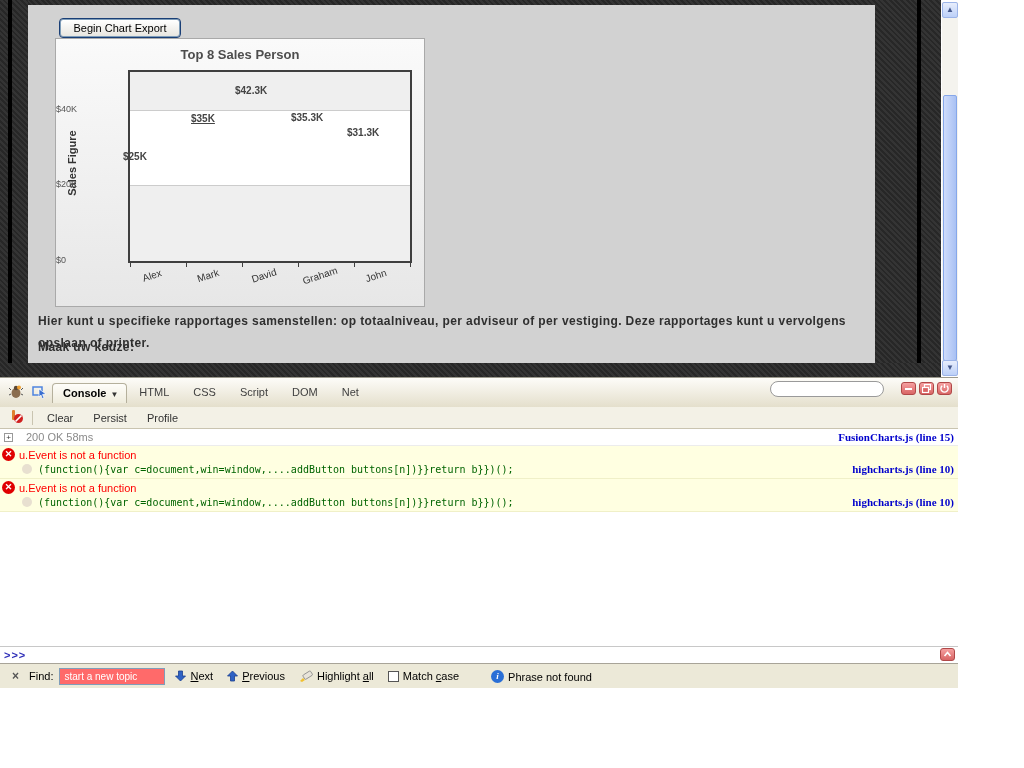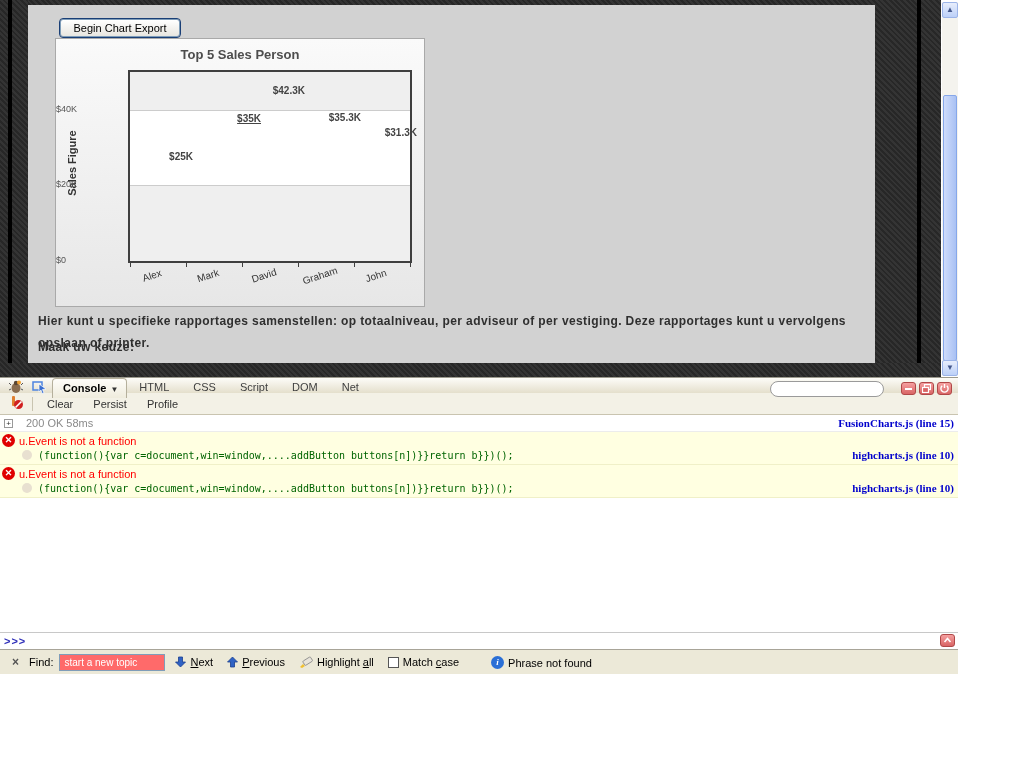--- a/index.html
+++ b/index.html
@@ -124,7 +124,7 @@
       <button id="export-btn">Begin Chart Export</button>
 
       <div id="chart-panel">
-        <div id="chart-title">Top 5 Sales Person</div>
+        <div id="chart-title">Top 8 Sales Person</div>
         <div id="y-axis-title">Sales Figure</div>
         <div id="chart-plot">
             <div class="band" style="top: 113.4px; height: 75.6px;"></div>

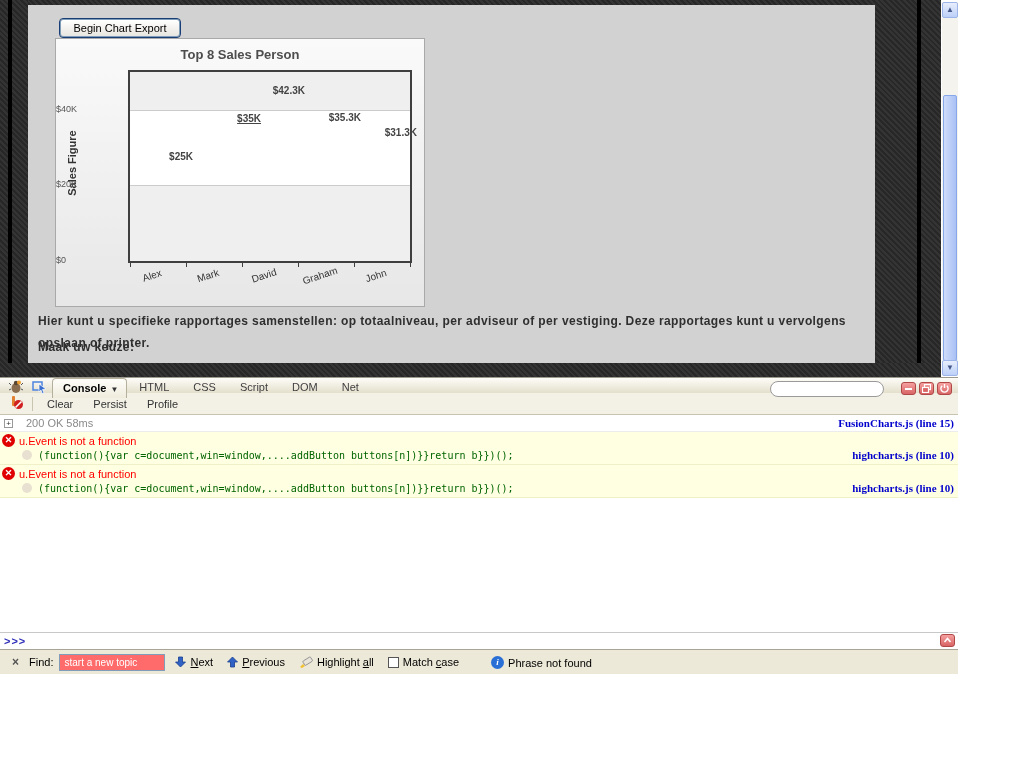--- a/index.html
+++ b/index.html
@@ -28,7 +28,7 @@
     background:#ffffff; border:2px solid #3f3f3f; }
   .band { position:absolute; left:0; width:100%; background:#efefef; }
   .gridline { position:absolute; left:0; width:100%; height:1px; background:#cccccc; }
-  .value-label { position:absolute; width:70px; text-align:right; font-size:10px; font-weight:bold; color:#444; }
+  .value-label { position:absolute; width:70px; text-align:left; font-size:10px; font-weight:bold; color:#444; }
   .ytick-label { position:absolute; left:0; width:66px; font-size:9px; color:#555; }
   .cat-label { position:absolute; width:64px; text-align:center; font-size:10px; color:#333;
     transform:rotate(-18deg); }

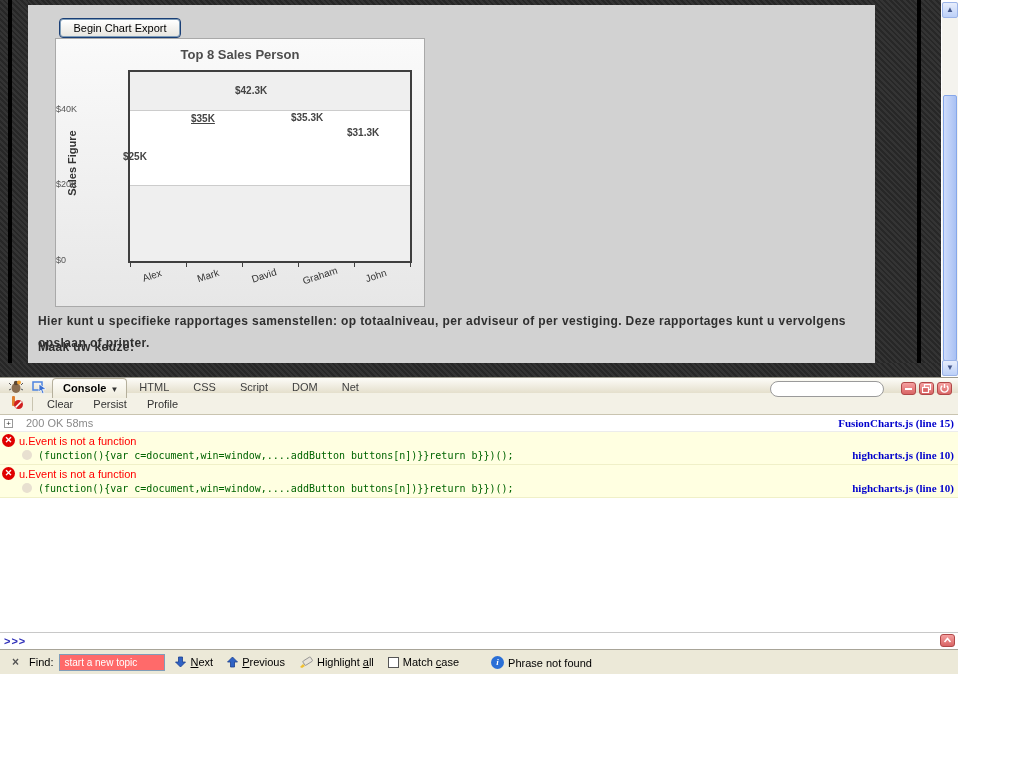--- a/index.html
+++ b/index.html
@@ -48,7 +48,7 @@
 
   
   #firebug { width:958px; border-top:1px solid #9c9a8e; font-size:11px; }
-  #fb-tabbar { height:15px; background:linear-gradient(#fdfcf8,#e4dfcc); display:flex; align-items:flex-start;
+  #fb-tabbar { height:29px; background:linear-gradient(#fdfcf8,#e4dfcc); display:flex; align-items:center;
     padding-left:4px; position:relative; }
   .fb-icon { width:20px; height:18px; margin:0 2px 2px 2px; display:flex; align-items:center; justify-content:center; }
   .fb-tab { padding:3px 12px 4px 12px; color:#3f3f3f; font-size:11px; cursor:pointer; }

